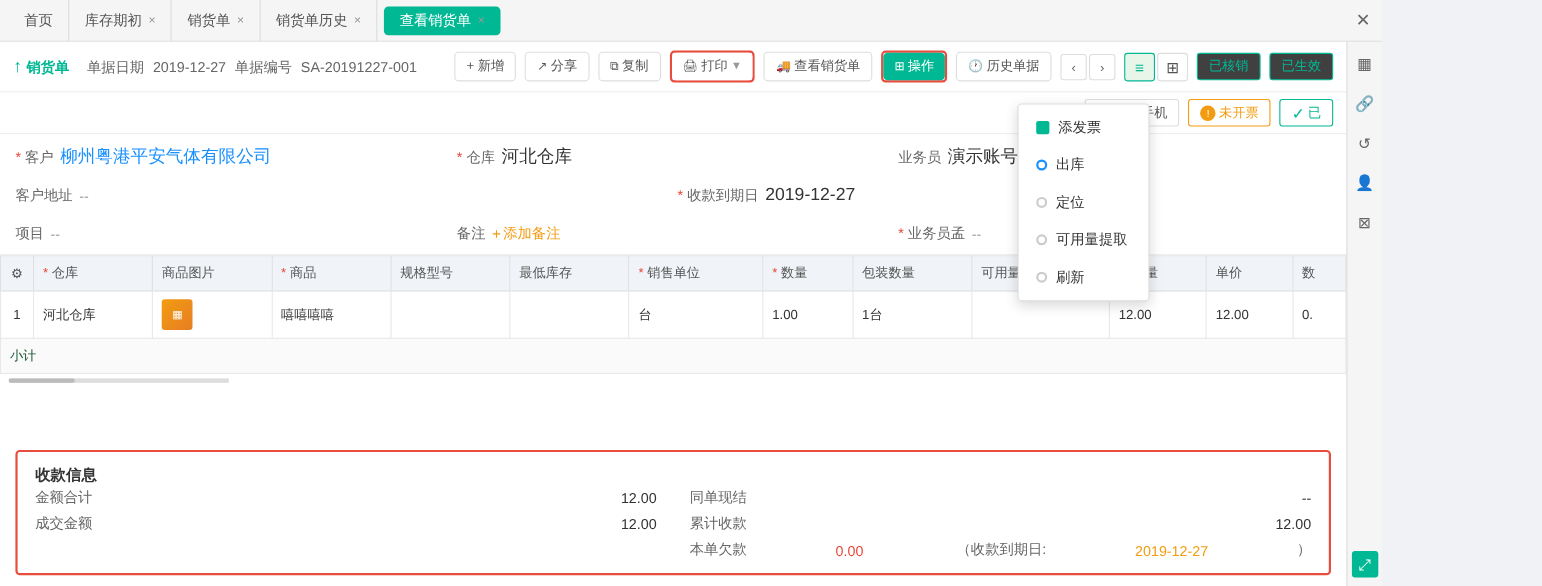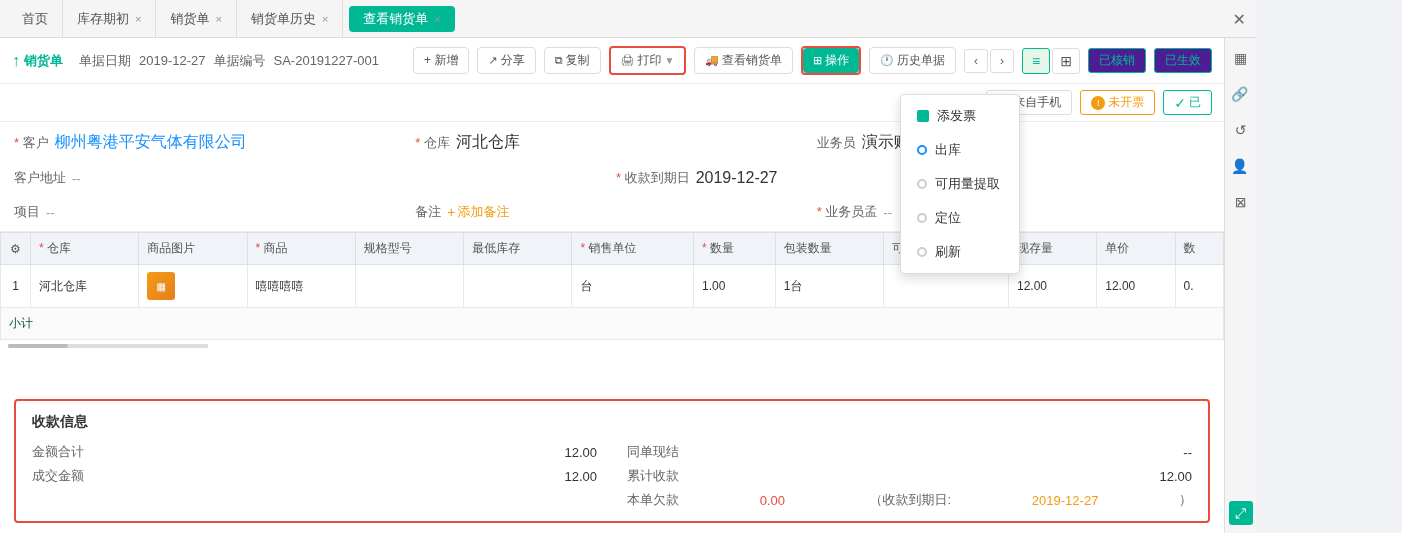--- a/index.html
+++ b/index.html
@@ -33,7 +33,7 @@
       white-space: nowrap;
     }
     .status-badge { padding: 3px 10px; border-radius: 3px; font-size: 12px; border: 1px solid; }
-    .badge-green { color: #00b894; border-color: #00b894; background: #4c1d95; }
+    .badge-green { color: #00b894; border-color: #00b894; background: #404040; }
     .nav-arrows { display: flex; gap: 2px; }
     .nav-btn { width: 24px; height: 24px; border: 1px solid #ddd; background: #fff; border-radius: 3px; cursor: pointer; display: flex; align-items: center; justify-content: center; font-size: 12px; color: #666; }
     .view-toggle { display: flex; gap: 2px; }

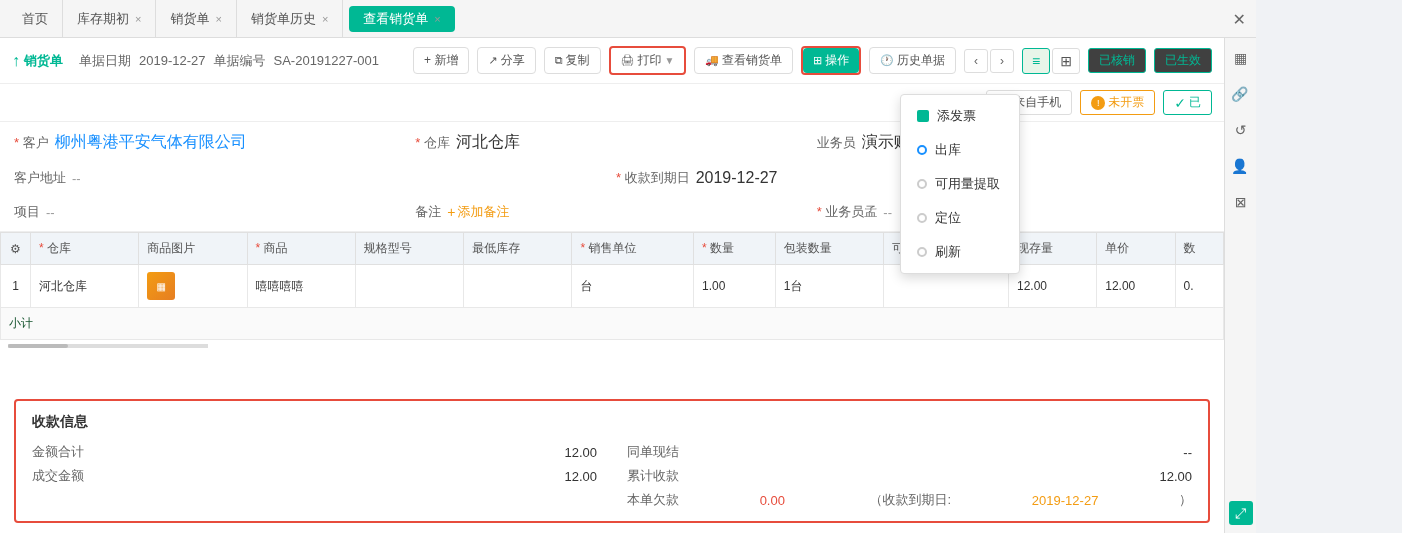--- a/index.html
+++ b/index.html
@@ -201,7 +201,7 @@
       </button>
     </div>
 
-    <div class="dropdown-menu" style="top: 56px; right: 204px;">
+    <div class="dropdown-menu" style="top: 56px; right: 179px;">
       <div class="dropdown-item">
         <span class="square-icon item-icon"></span>
         <span>添发票</span>

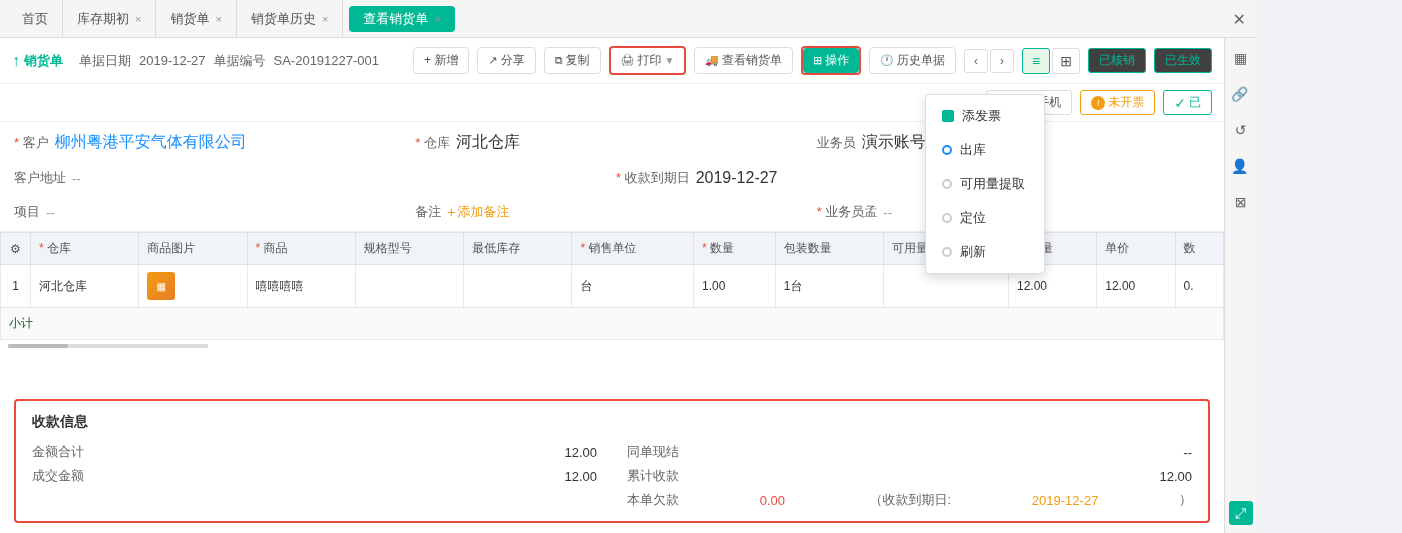--- a/index.html
+++ b/index.html
@@ -212,11 +212,11 @@
       </div>
       <div class="dropdown-item">
         <span class="circle-icon item-icon" style="border-color:#ccc;"></span>
+        <span>定位</span>
+      </div>
+      <div class="dropdown-item">
+        <span class="circle-icon item-icon" style="border-color:#ccc;"></span>
         <span>可用量提取</span>
-      </div>
-      <div class="dropdown-item">
-        <span class="circle-icon item-icon" style="border-color:#ccc;"></span>
-        <span>定位</span>
       </div>
       <div class="dropdown-item">
         <span class="circle-icon item-icon" style="border-color:#ccc;"></span>

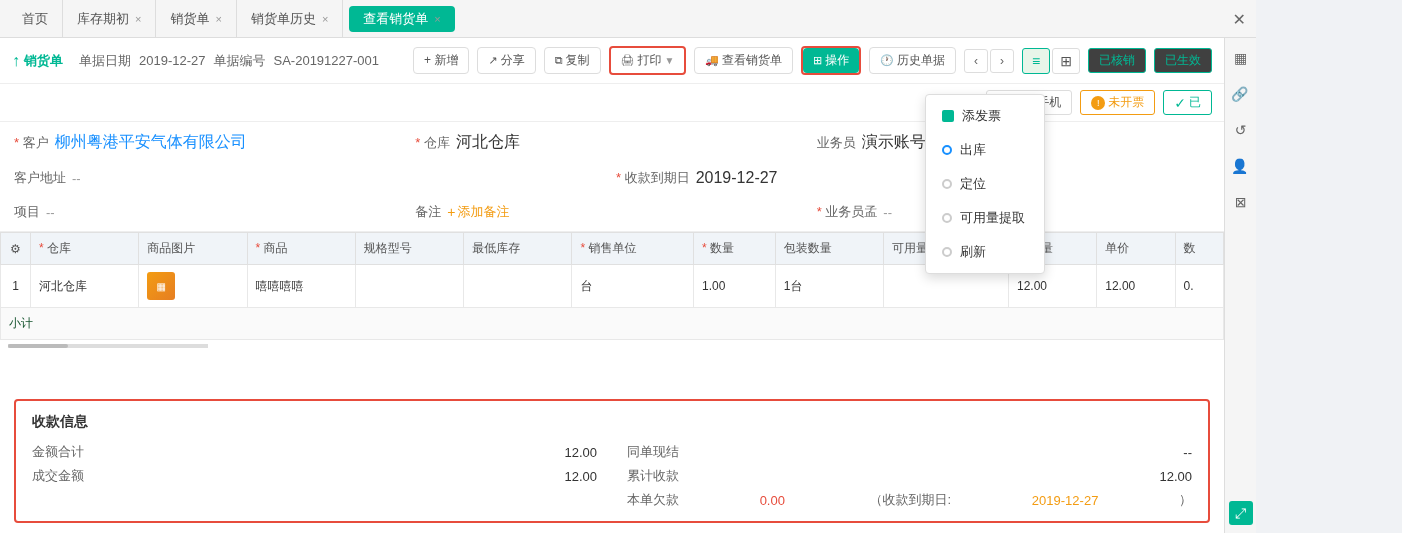--- a/index.html
+++ b/index.html
@@ -70,7 +70,7 @@
 
     
     .bottom-box { border: 2px solid #e74c3c; margin: 10px 14px; padding: 12px 16px; border-radius: 4px; background: #fff; }
-    .bottom-box h3 { font-size: 14px; font-weight: bold; margin-bottom: 12px; color: #333; }
+    .bottom-box h3 { font-size: 14px; font-weight: bold; margin-bottom: 2px; color: #333; }
     .info-grid { display: grid; grid-template-columns: 1fr 1fr; gap: 6px 30px; }
     .info-row { display: flex; align-items: center; gap: 8px; font-size: 13px; justify-content: space-between; }
     .info-label { color: #666; white-space: nowrap; }

